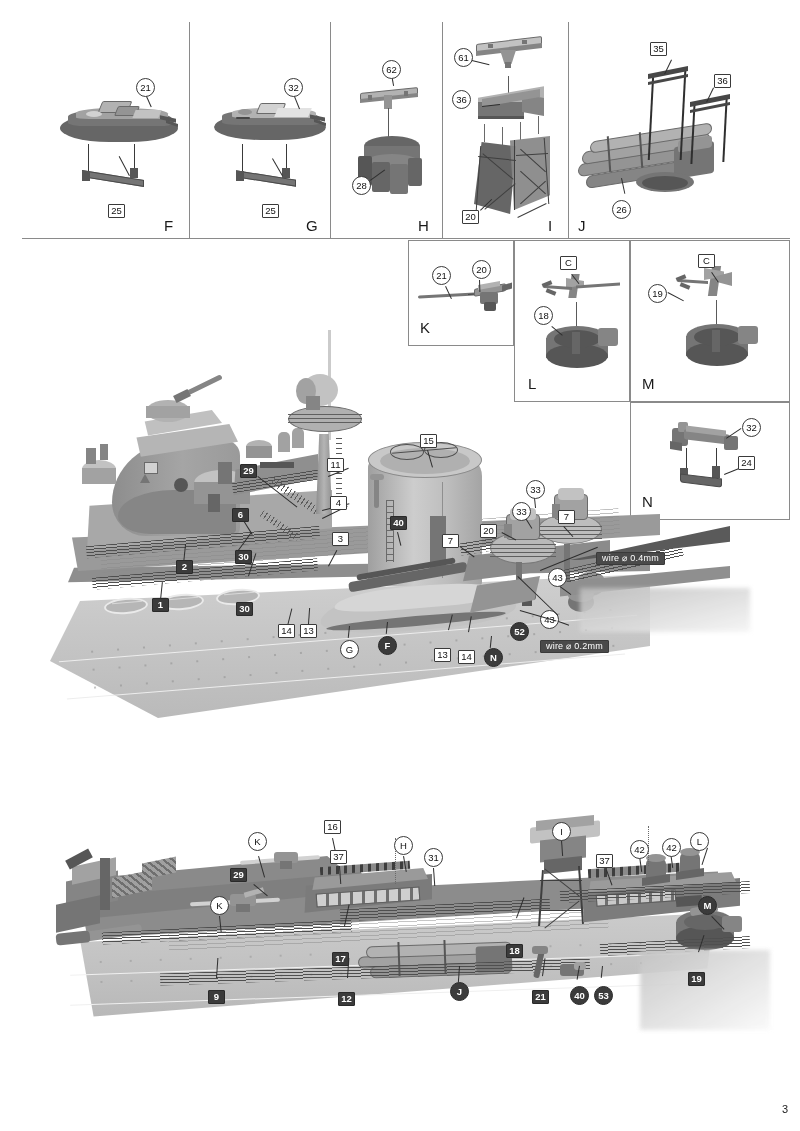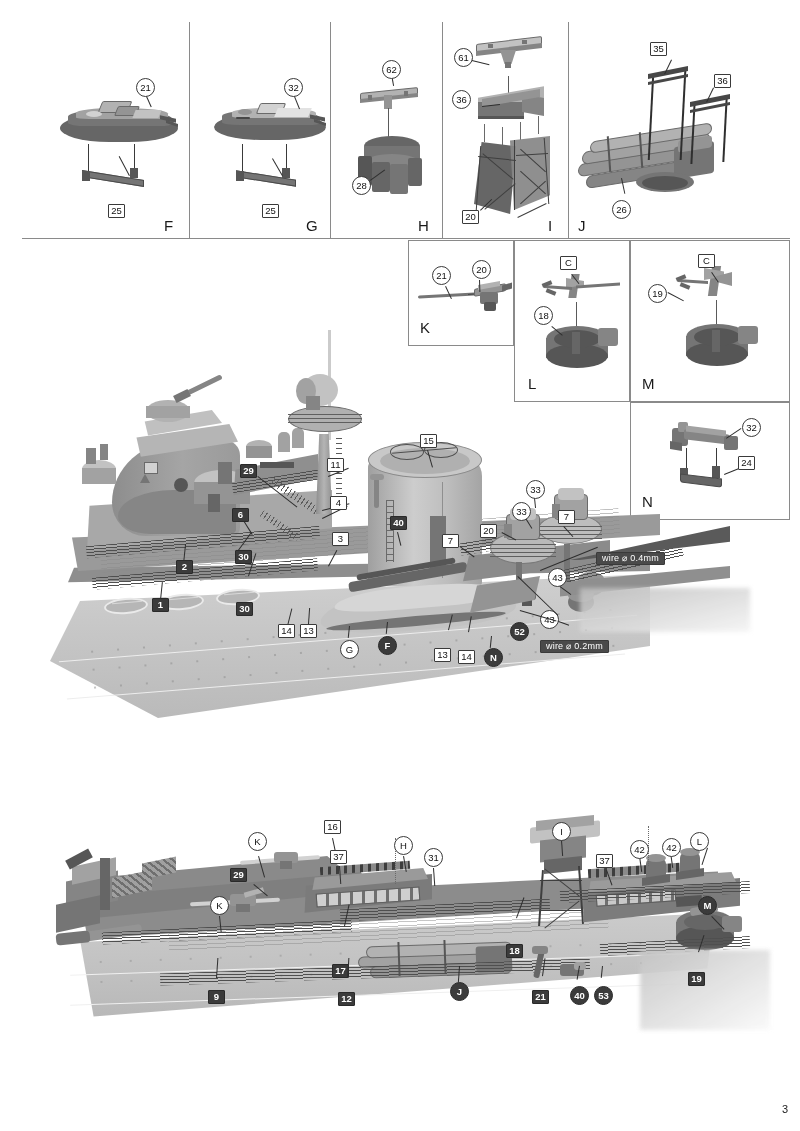--- a/index.html
+++ b/index.html
@@ -776,7 +776,7 @@
     <div class="lbl sqdark" style="left:466px;top:144px;">18</div>
 
     <div class="leader" style="left:304px;top:126px;width:22px;transform:rotate(-78deg);"></div>
-    <div class="lbl sqdark" style="left:292px;top:152px;margin-top:12px;">17</div>
+    <div class="lbl sqdark" style="left:292px;top:152px;">17</div>
 
     <div class="leader" style="left:176px;top:178px;width:20px;transform:rotate(-86deg);"></div>
     <div class="lbl sqdark" style="left:168px;top:190px;">9</div>

